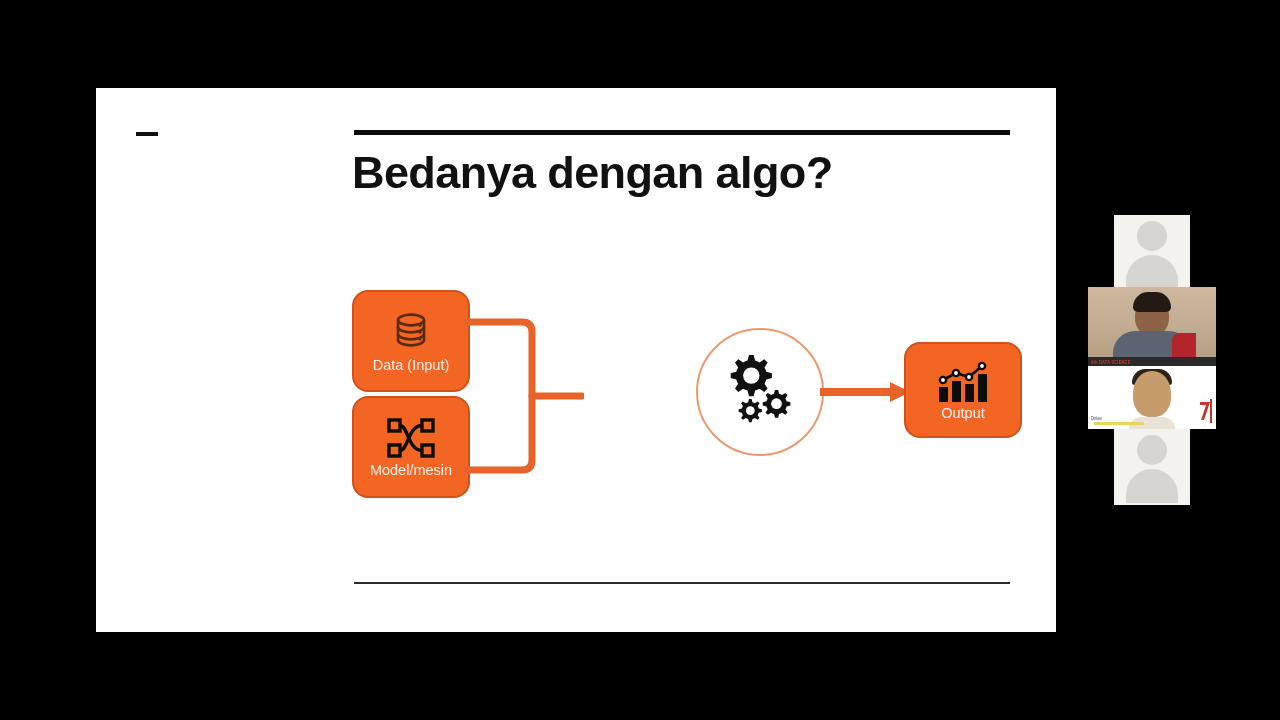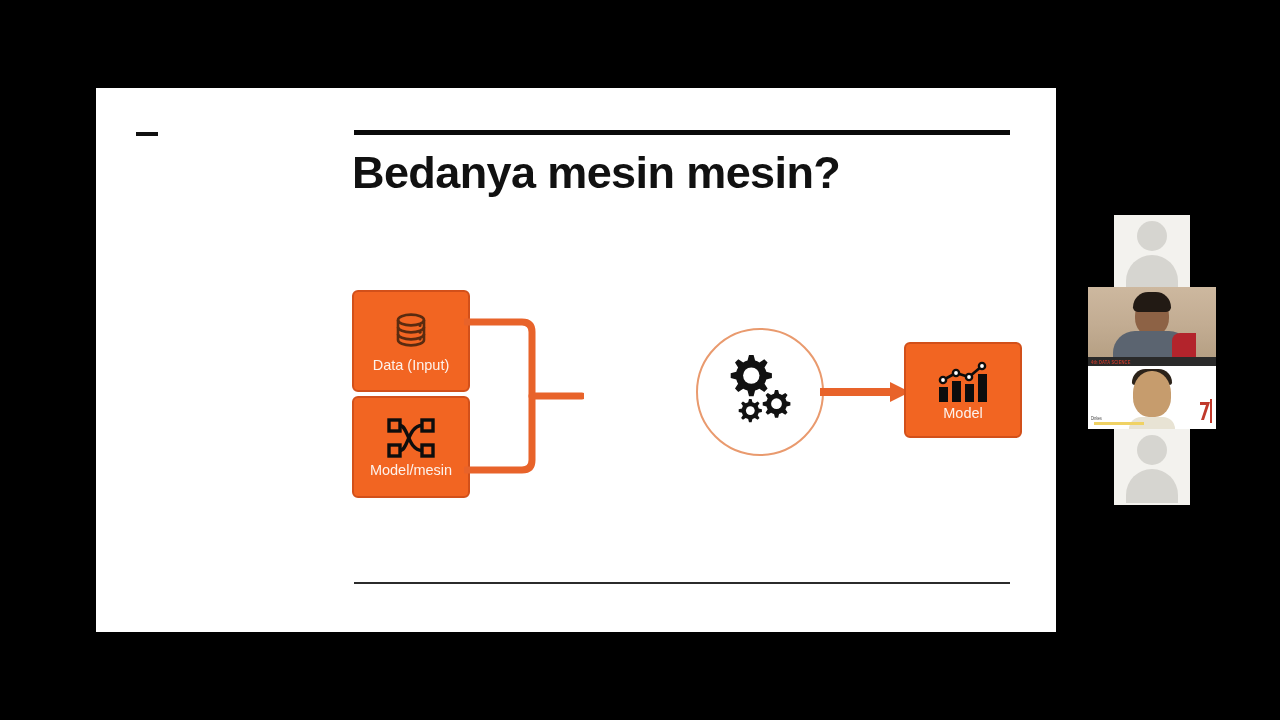--- a/index.html
+++ b/index.html
@@ -257,7 +257,7 @@
   <div id="dash-mark"></div>
   <div id="top-rule"></div>
 
-  <div id="slide-title">Bedanya mesin mesin?</div>
+  <div id="slide-title">Bedanya dengan algo?</div>
 
   <div id="slide-subtitle"></div>
 

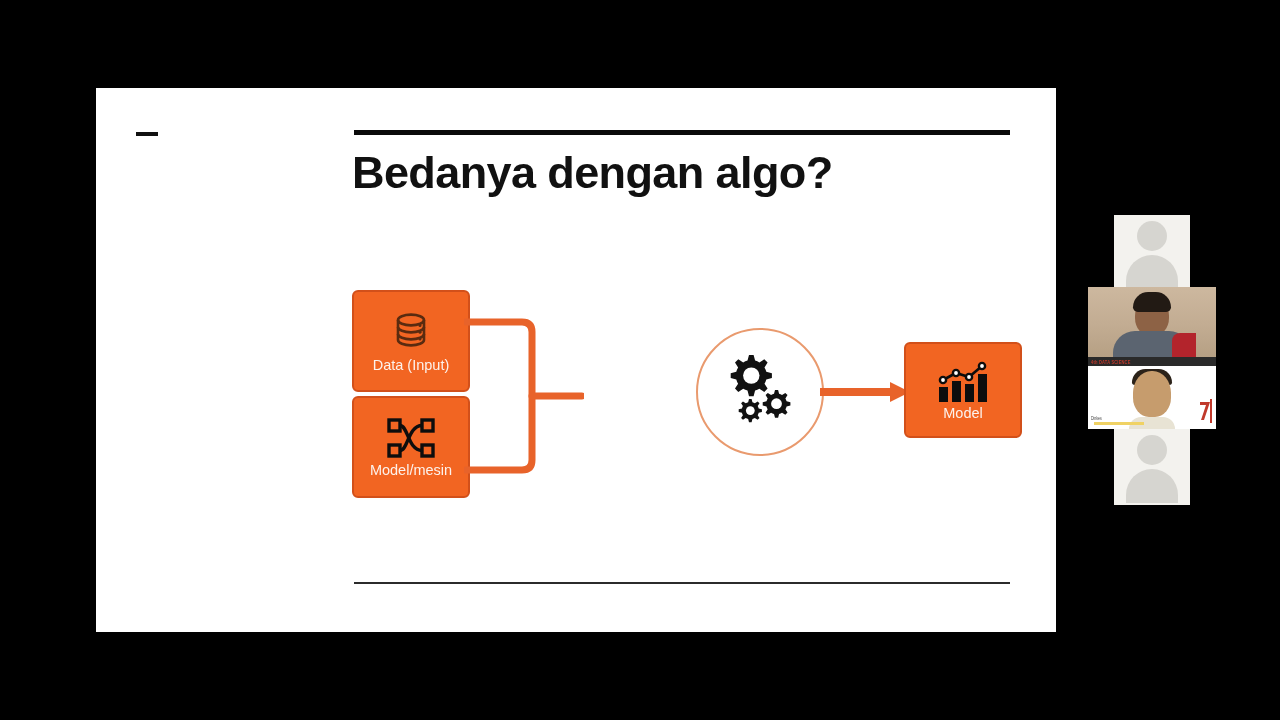--- a/index.html
+++ b/index.html
@@ -75,7 +75,7 @@
     position:absolute;
     background:#f26522;
     border:2px solid #d2501a;
-    border-radius:6px;
+    border-radius:16px;
     box-sizing:border-box;
     display:flex;
     flex-direction:column;

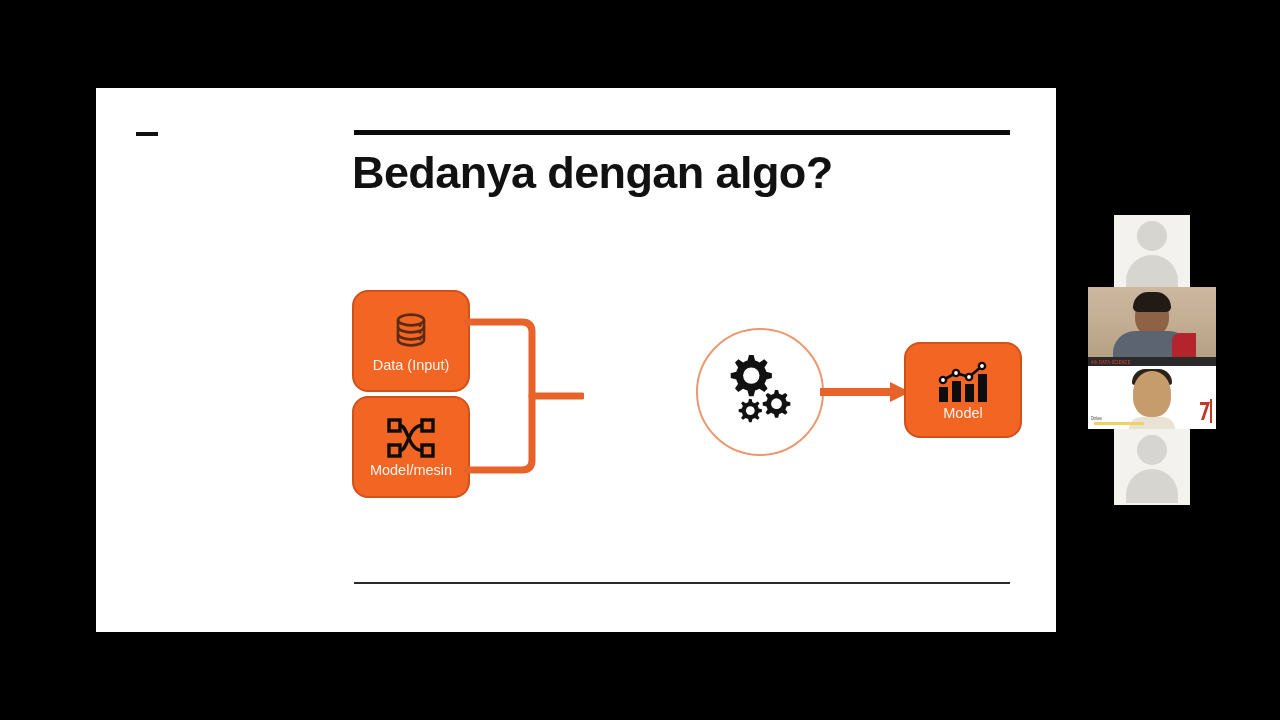--- a/index.html
+++ b/index.html
@@ -352,7 +352,7 @@
           </g>
         </svg>
       </span>
-      <span class="bx-label">Model</span>
+      <span class="bx-label">Output</span>
     </div>
 
   </div>

